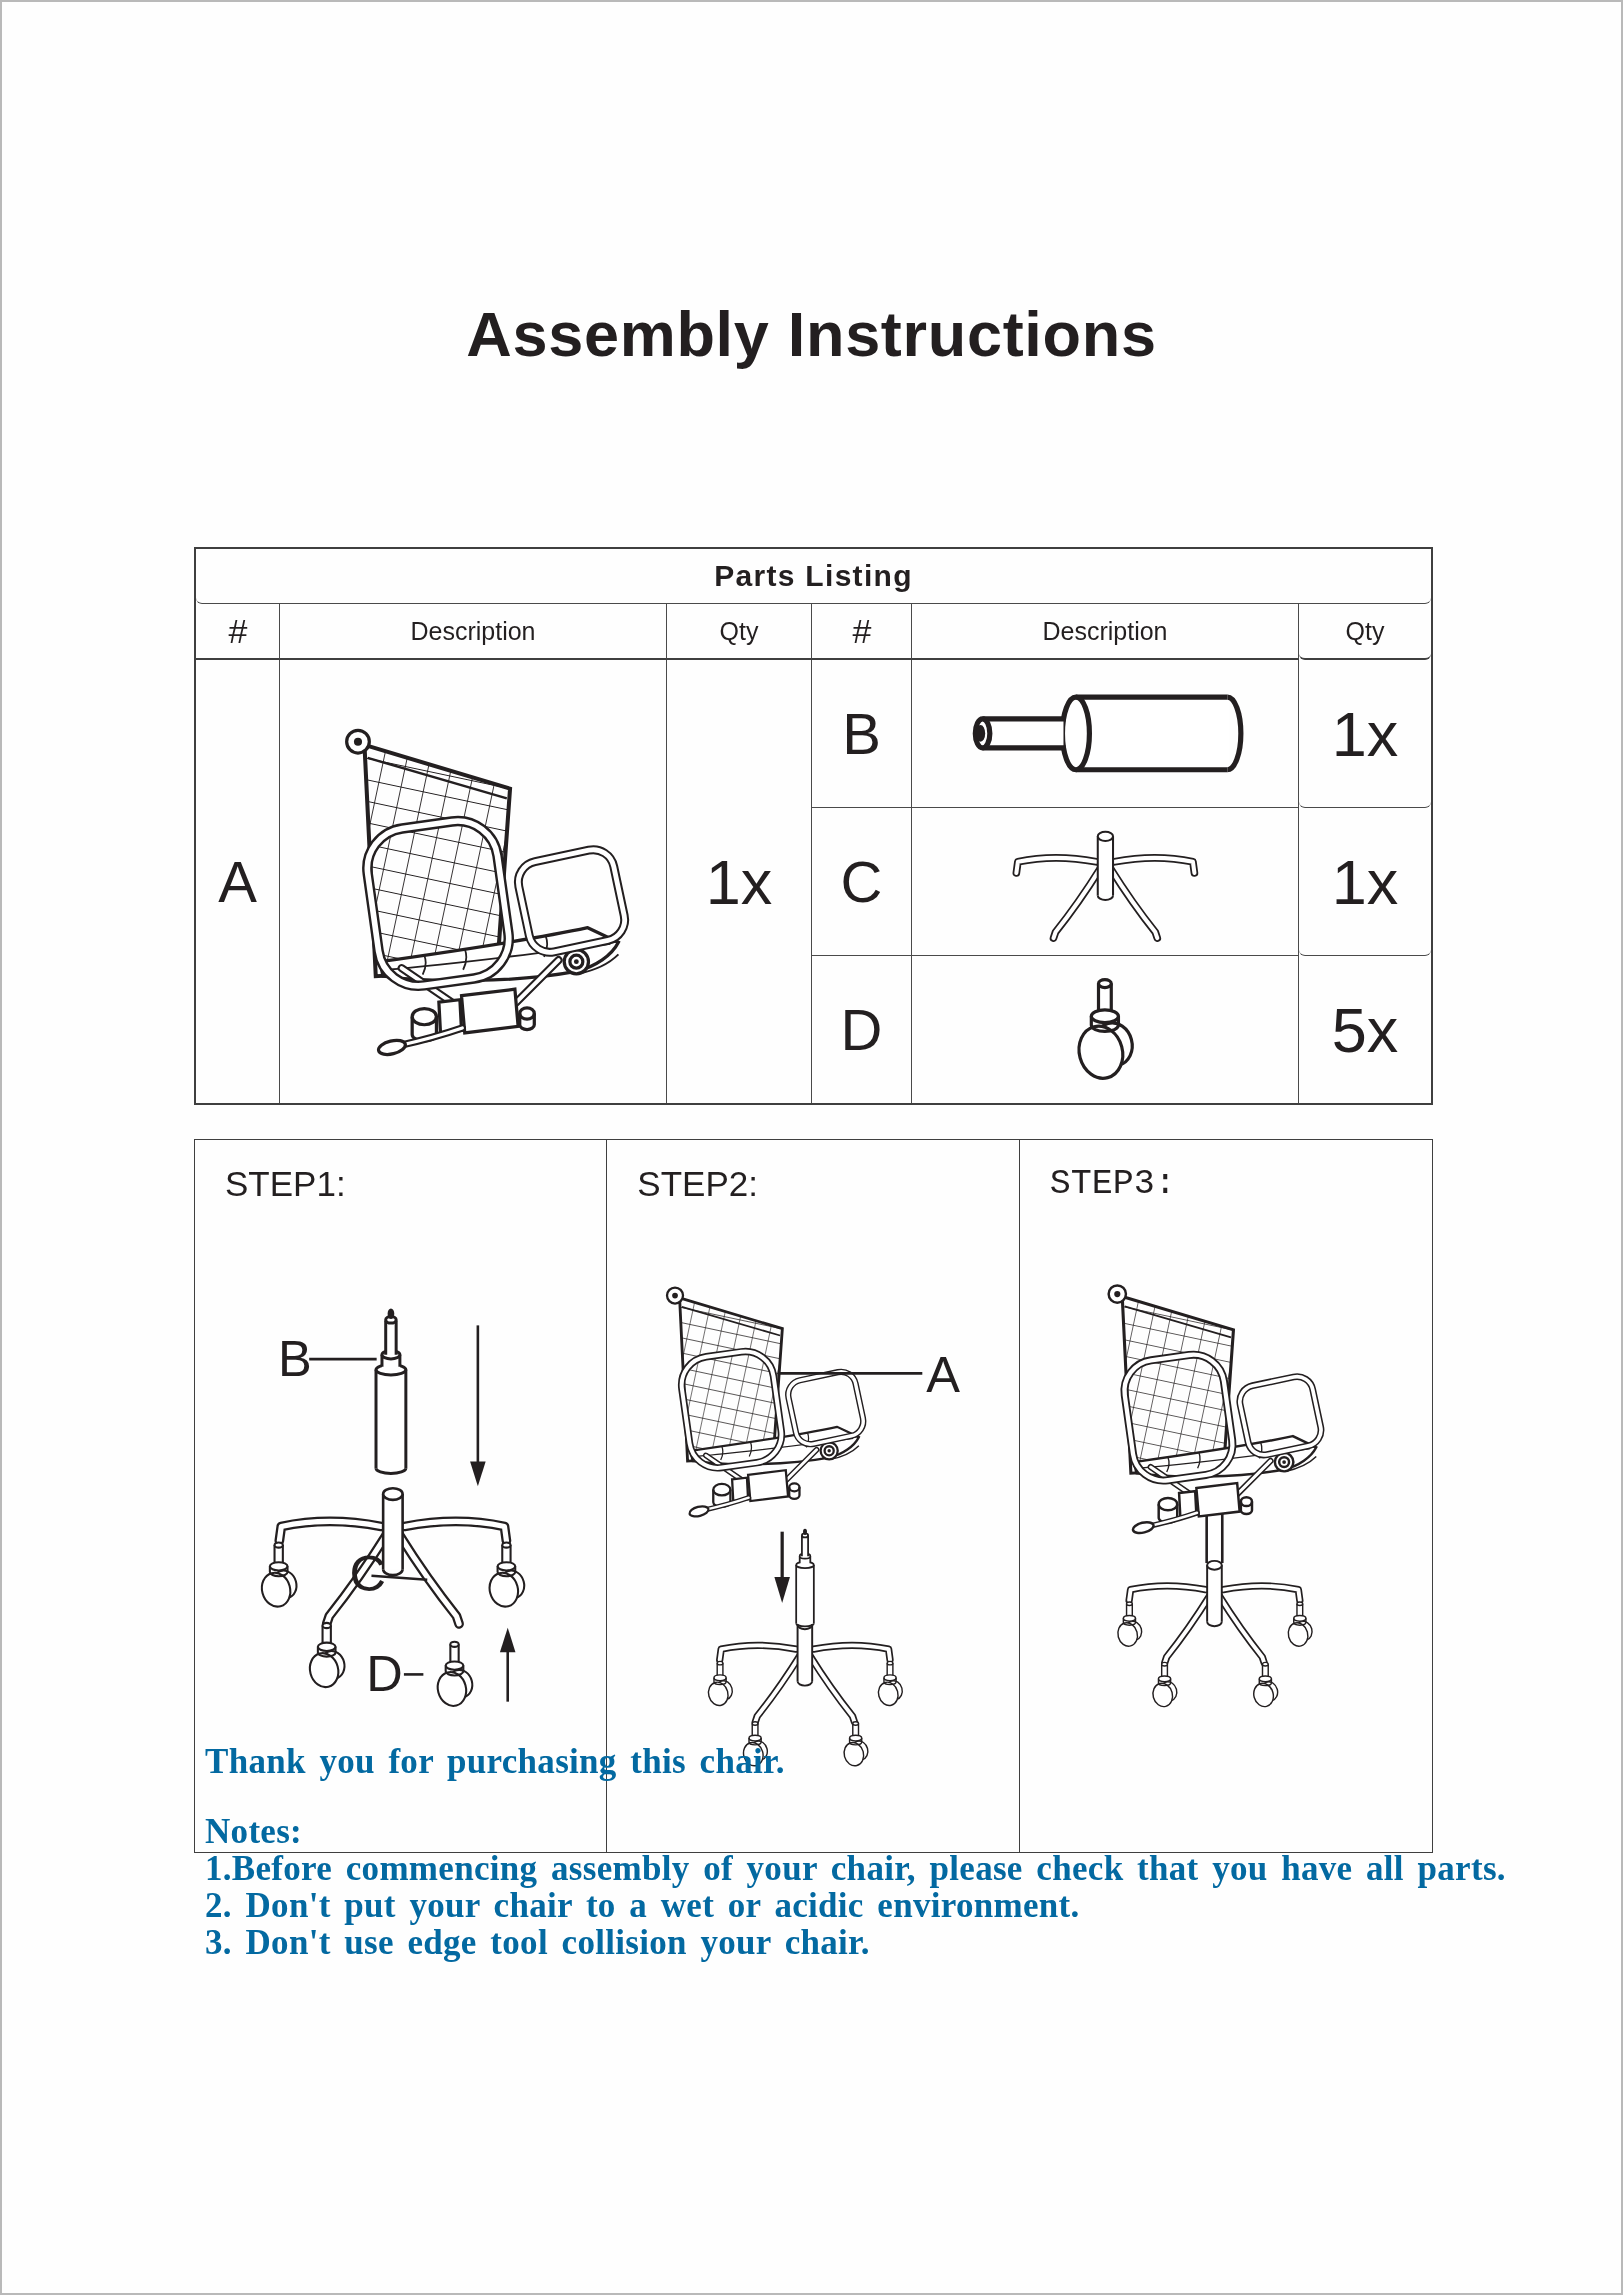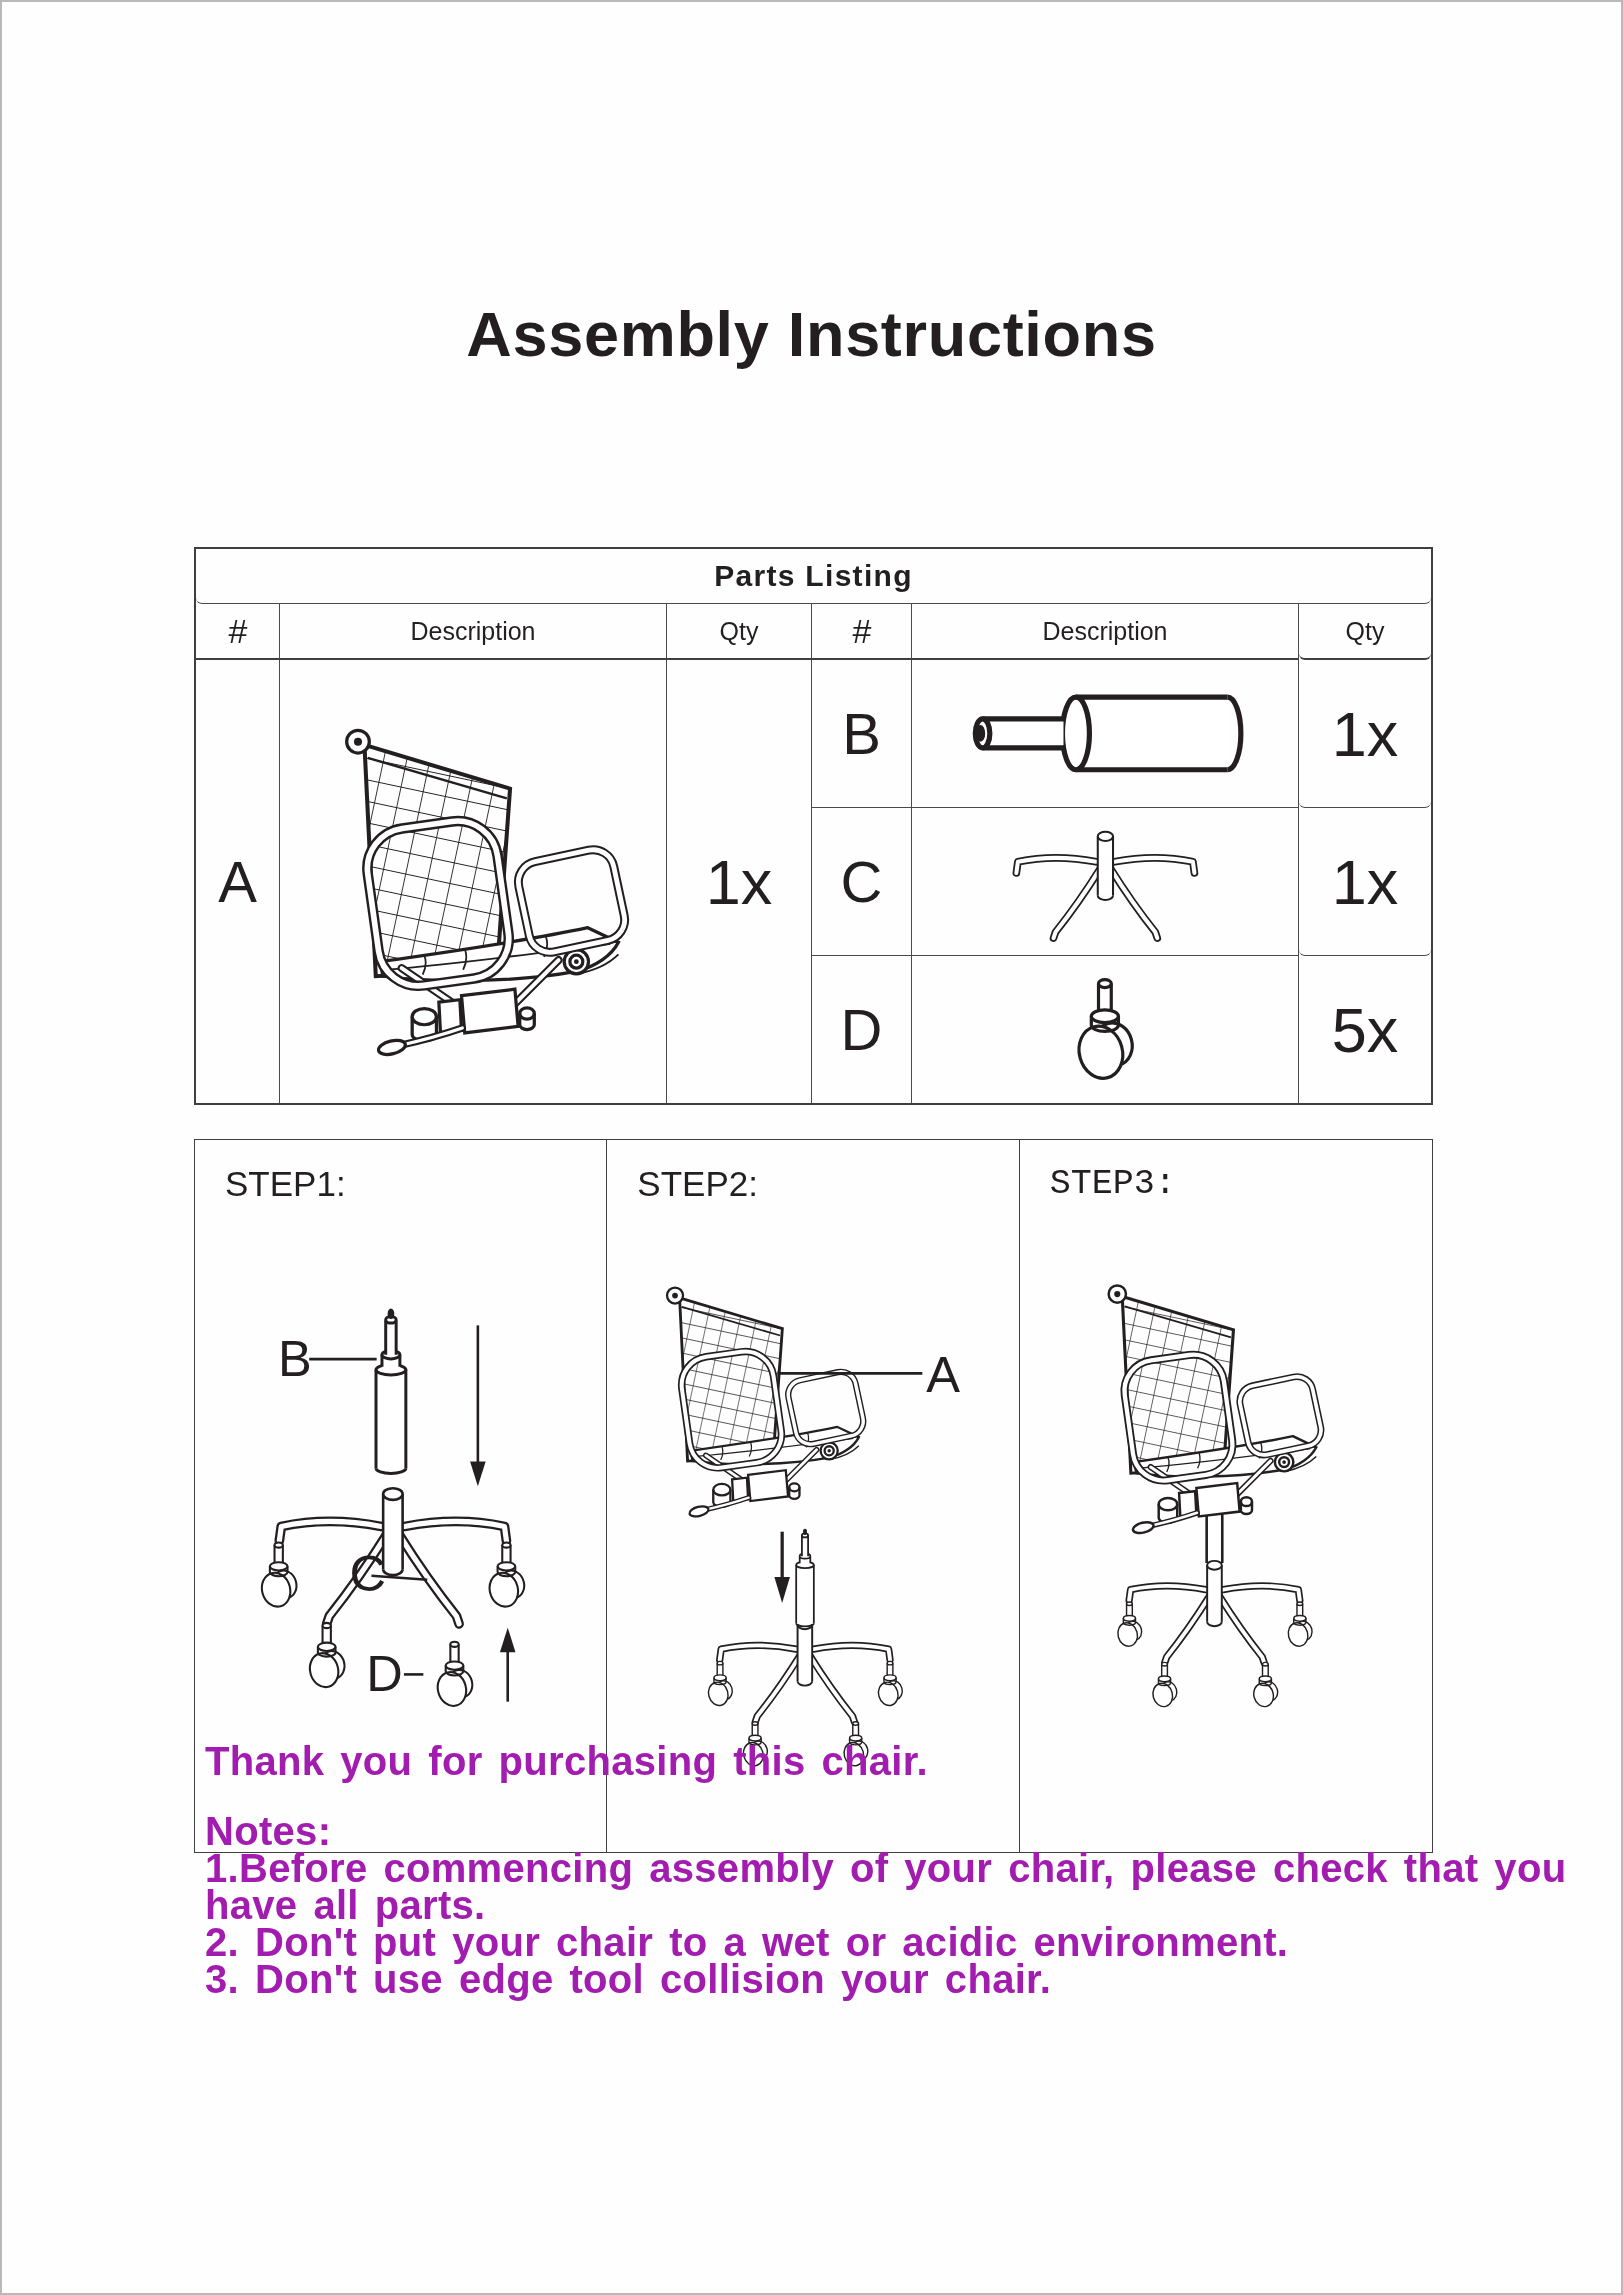--- a/index.html
+++ b/index.html
@@ -46,8 +46,8 @@
   
   .footer{
     position:absolute;left:203px;top:1741px;
-    font-family:Liberation Sans, sans-serif;font-weight:bold;font-size:40px;
-    color:#a21caf;word-spacing:4.6px;letter-spacing:0.3px;
+    font-family:Liberation Serif, serif;font-weight:bold;font-size:35px;
+    color:#0369a1;word-spacing:4.6px;letter-spacing:0.3px;
   }
   .footer p{margin:0;line-height:37px;}
   .footer .notes-title{margin-top:33px;}

